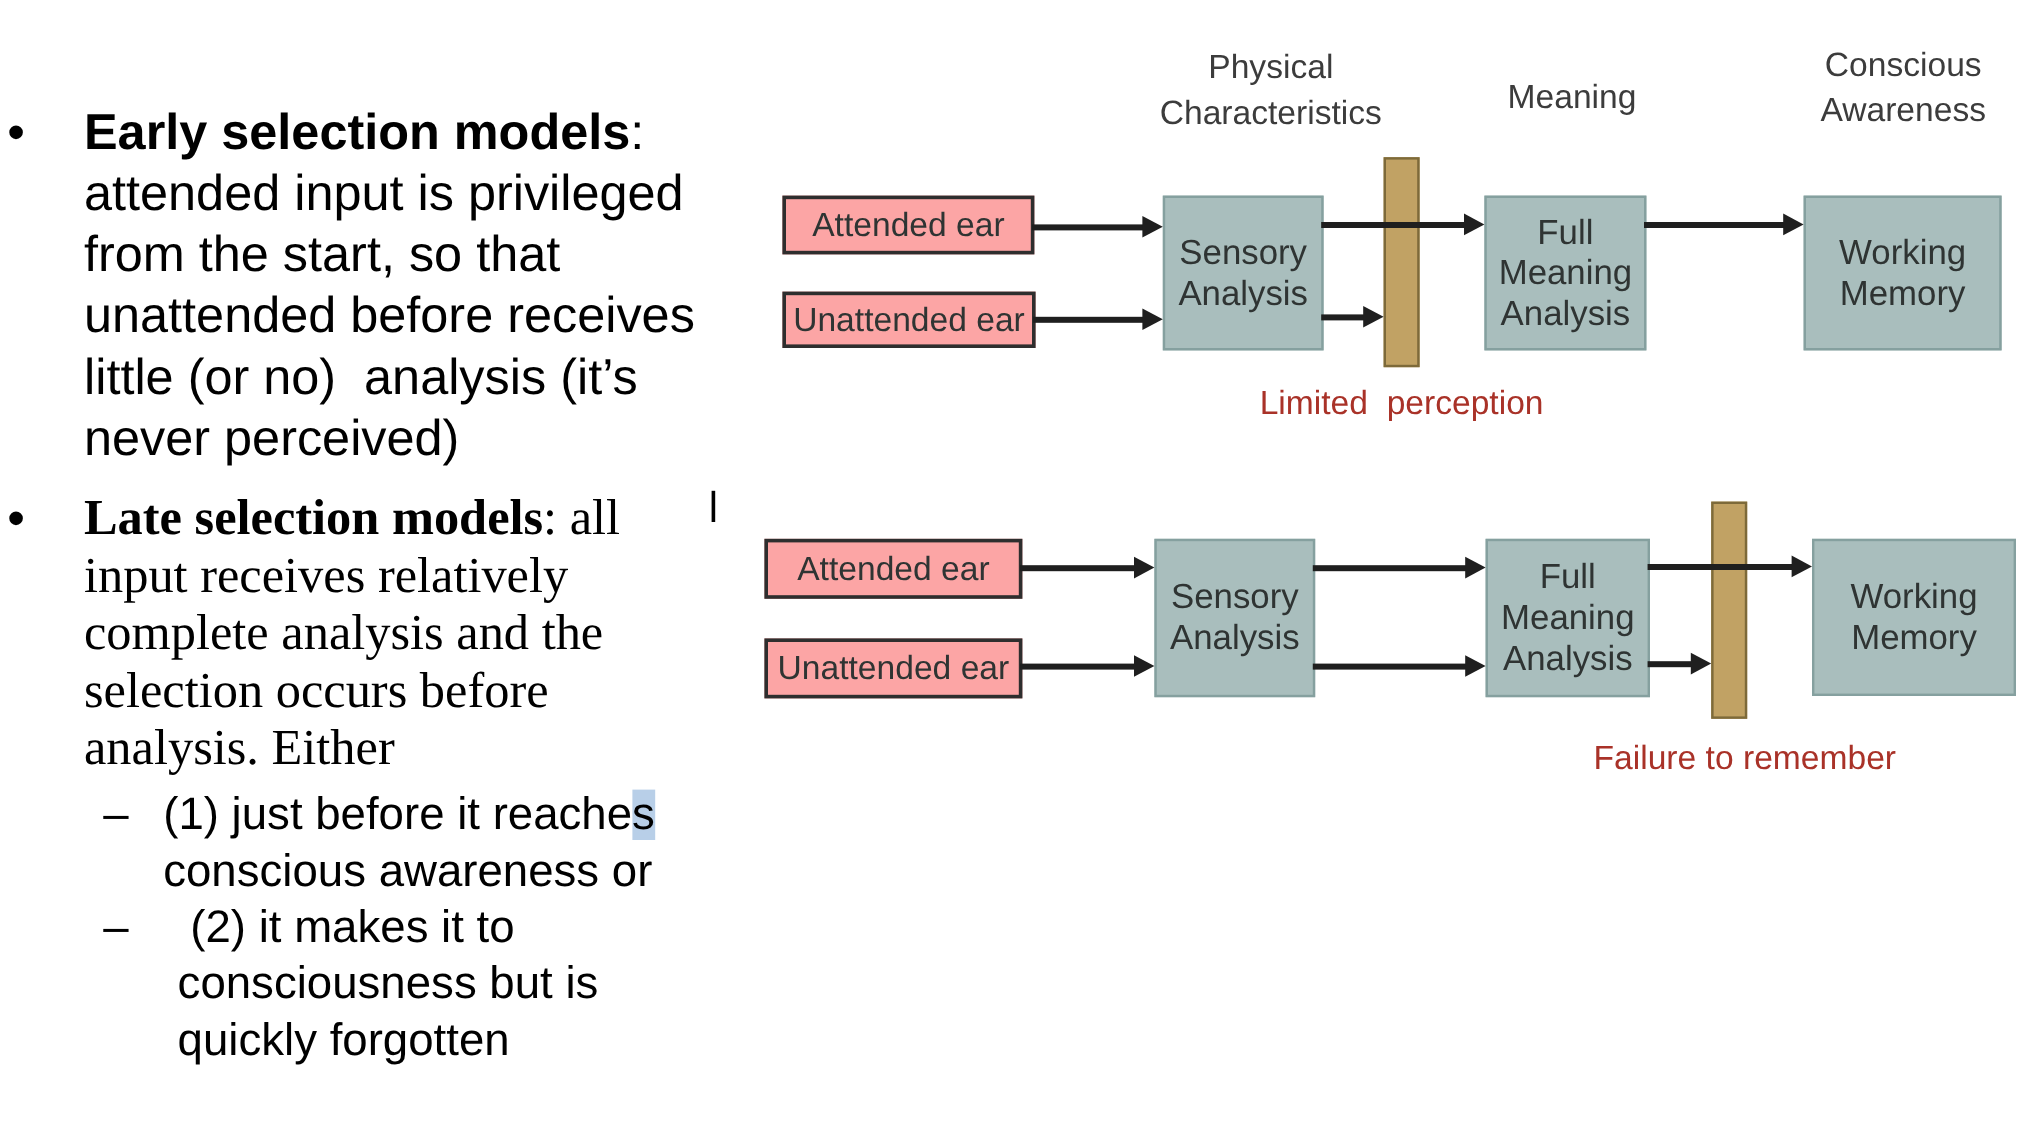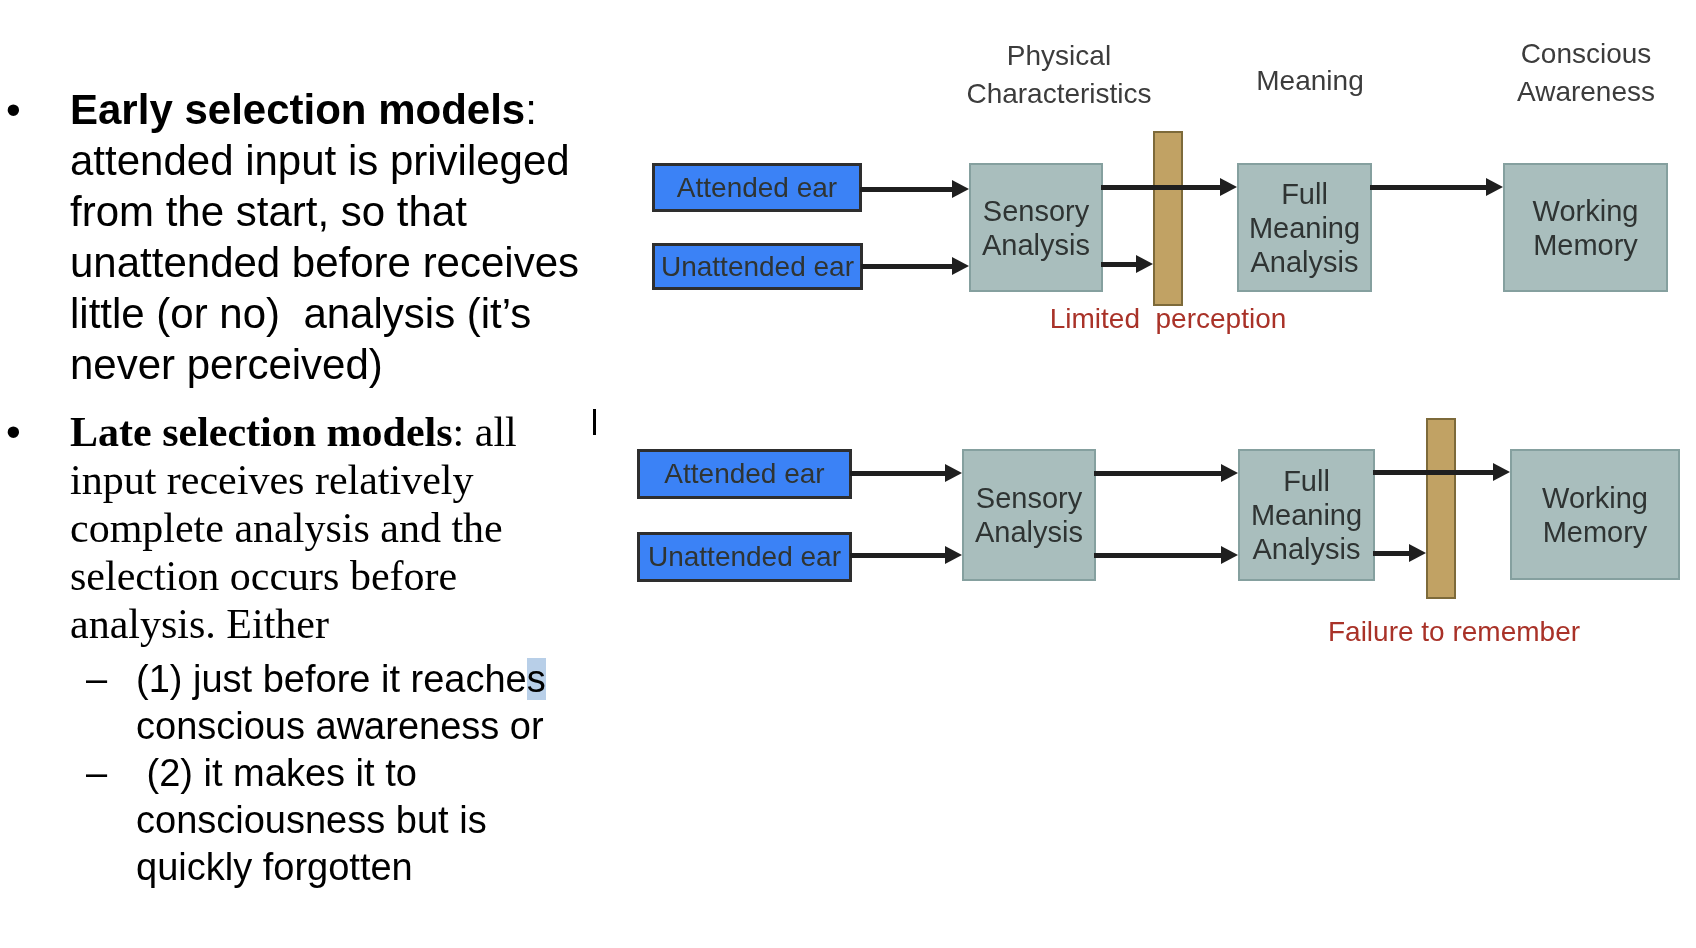--- a/index.html
+++ b/index.html
@@ -27,7 +27,7 @@
   .box{position:absolute;box-sizing:border-box;background:var(--box-fill);
        border:2px solid var(--box-border);display:flex;align-items:center;justify-content:center;
        text-align:center;font-size:29px;line-height:34px;color:var(--text-dark);white-space:pre-line;}
-  .earbox{position:absolute;box-sizing:border-box;background:#3b82f6;border:3px solid #2e2e2e;
+  .earbox{position:absolute;box-sizing:border-box;background:#fca5a5;border:3px solid #2e2e2e;
        display:flex;align-items:center;justify-content:center;font-size:28px;color:var(--text-dark);white-space:pre;}
   .bar{position:absolute;box-sizing:border-box;background:var(--bar-fill);border:2px solid var(--bar-border);}
   .caption{position:absolute;transform:translateX(-50%);font-size:28px;color:var(--caption-red);white-space:pre;}

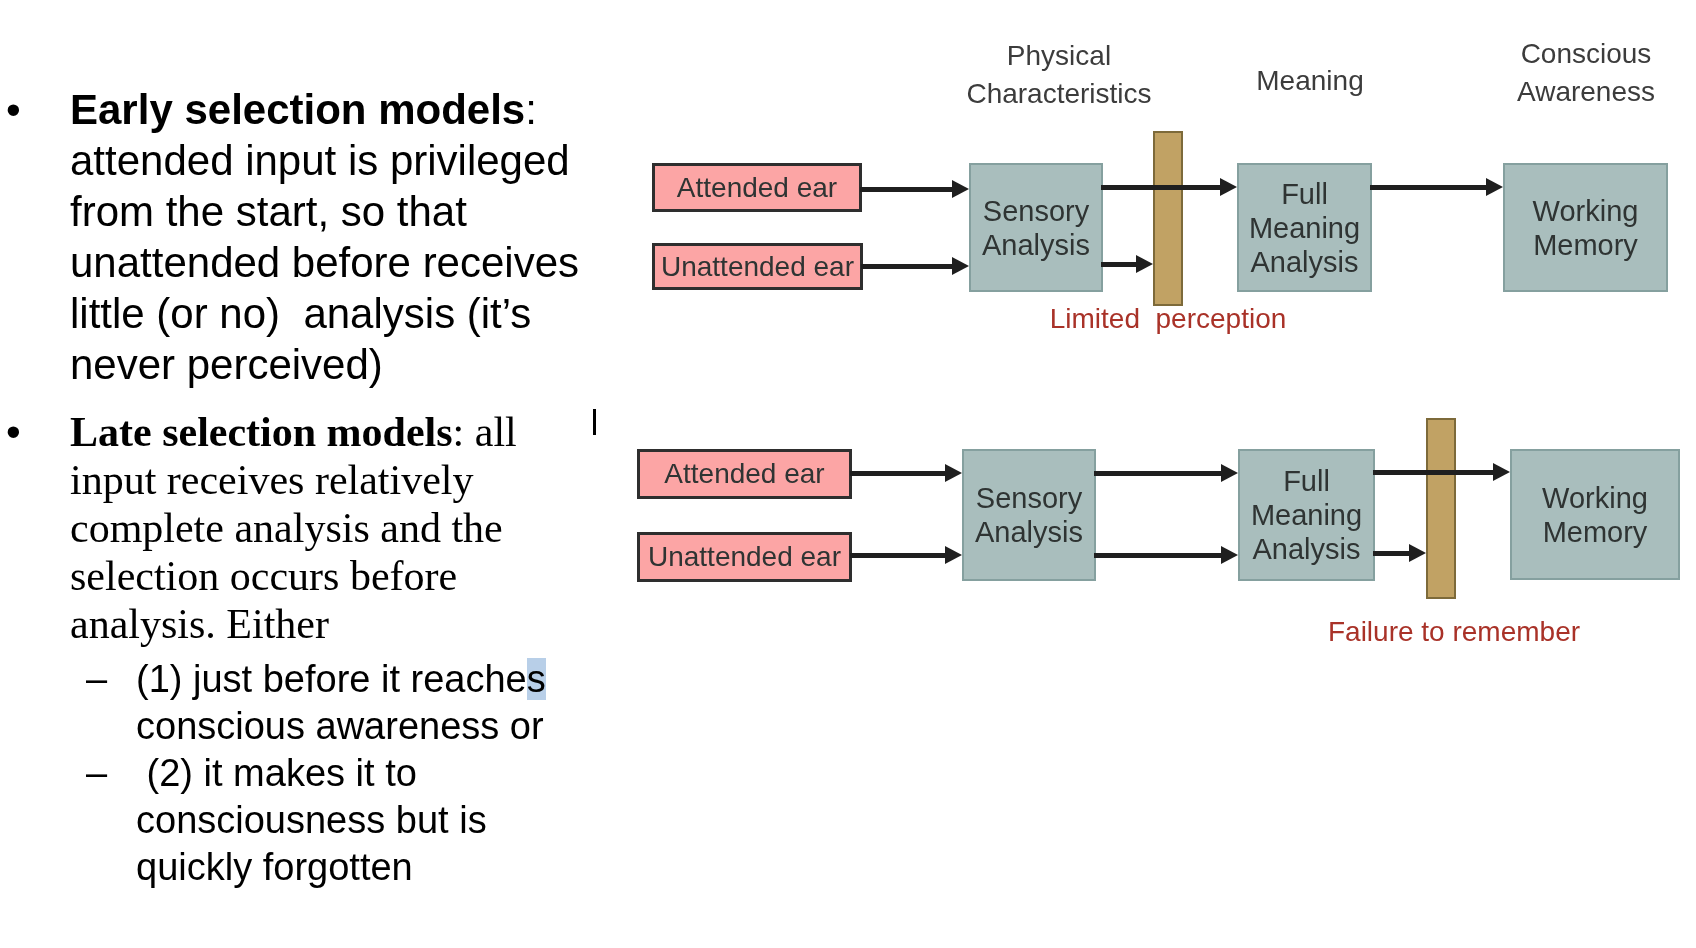--- a/index.html
+++ b/index.html
@@ -114,7 +114,7 @@
       <i class="head"></i>
     </div>
 
-  <div class="caption" style="left:1168px;top:303px;">Limited  perception</div>
+  <div class="caption" style="left:1168px;top:320px;">Limited  perception</div>
 
   <div class="caret" style="left:593px;top:409px;width:3px;height:26px;"></div>
 

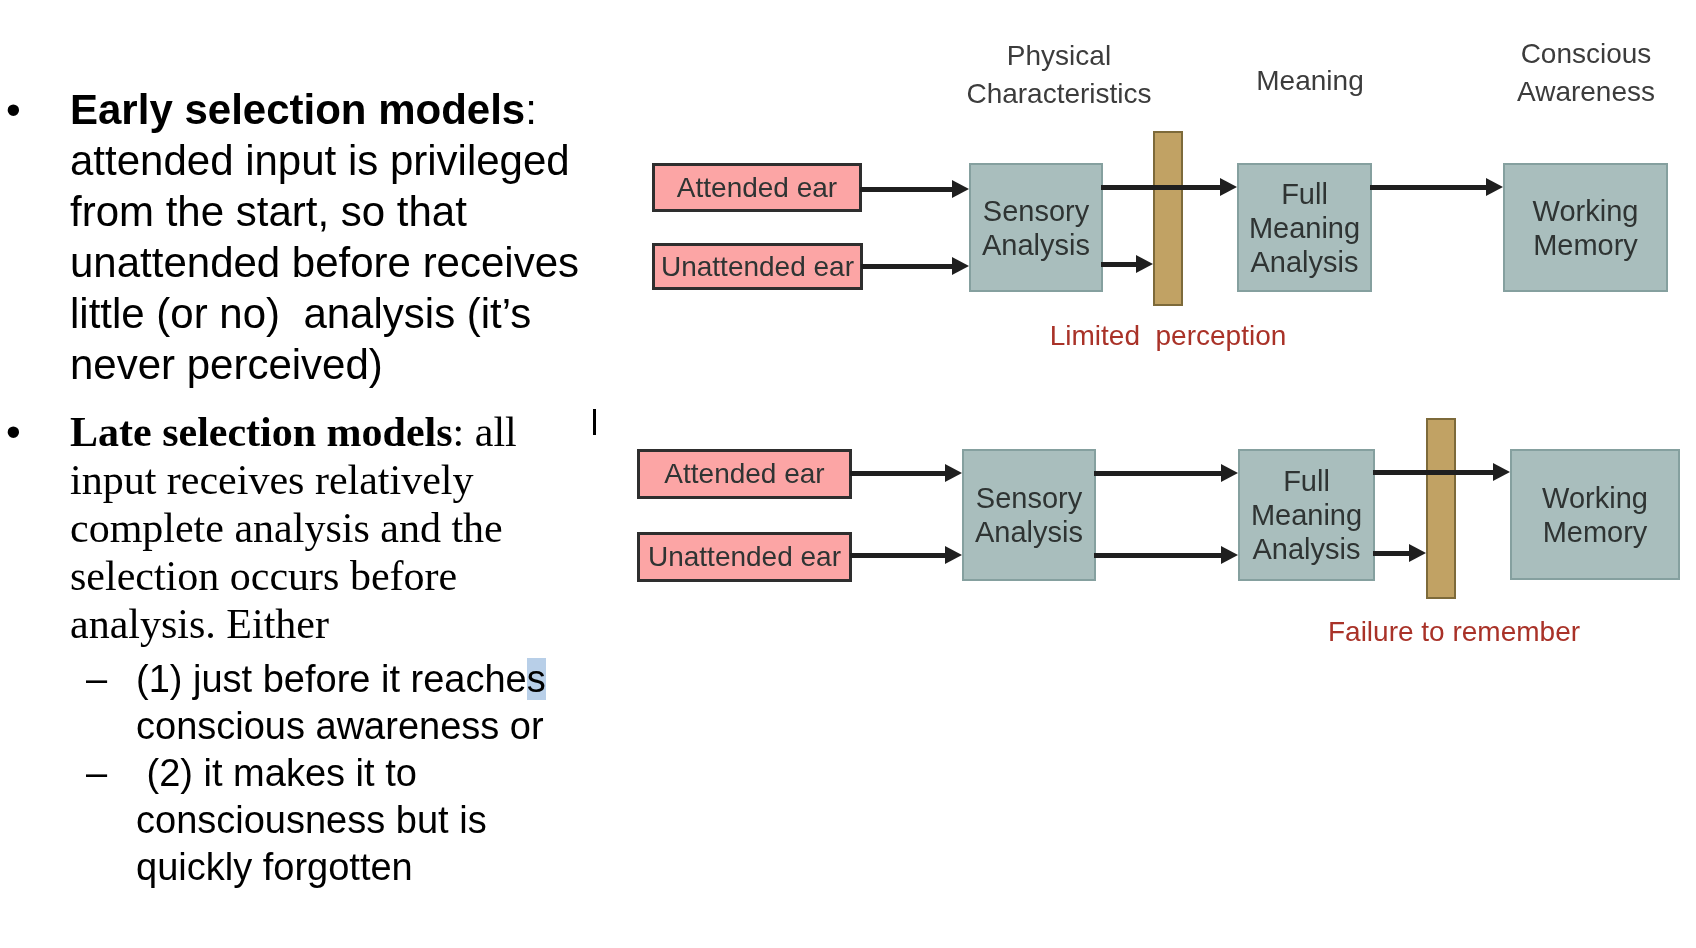--- a/index.html
+++ b/index.html
@@ -12,7 +12,7 @@
   .b1{left:70px;top:84px;font-size:42px;line-height:51px;}
   .b2{left:70px;top:408px;font-size:42px;line-height:48px;font-family:Liberation Serif, serif;}
   .s1{left:136px;top:656px;font-size:38px;line-height:47px;}
-  .s2{left:136px;top:750px;font-size:38px;line-height:47px;}
+  .s2{left:148px;top:750px;font-size:38px;line-height:47px;}
   .marker{position:absolute;color:#000;}
   .m1{left:6px;top:84px;font-size:42px;line-height:51px;}
   .m2{left:6px;top:408px;font-size:42px;line-height:48px;}

